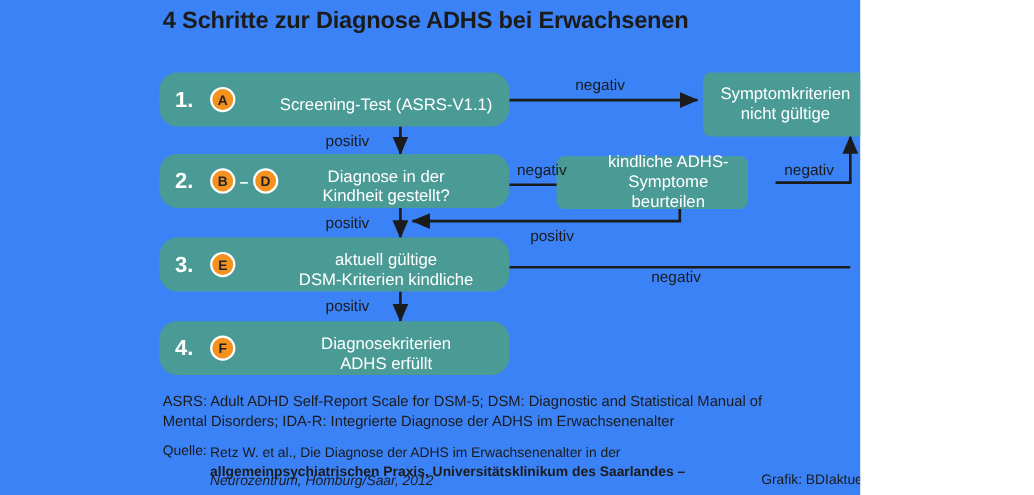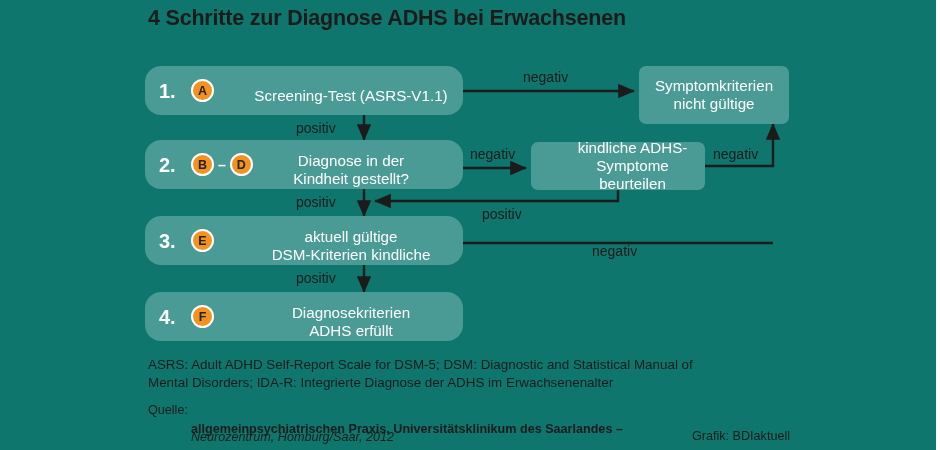--- a/index.html
+++ b/index.html
@@ -13,9 +13,9 @@
   }
   #canvas {
     position: relative;
-    width: 936px;
+    width: 782px;
     height: 450px;
-    background: #0f766e;
+    background: #3b82f6;
     overflow: hidden;
   }
 

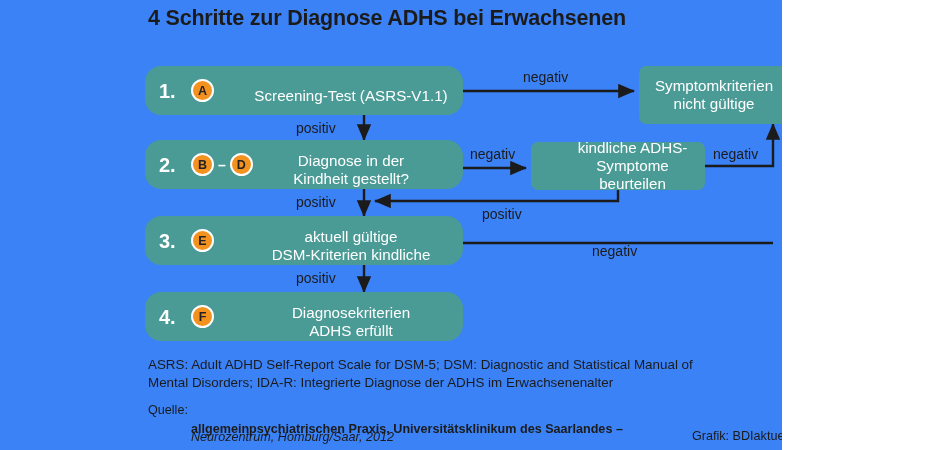--- a/index.html
+++ b/index.html
@@ -244,7 +244,7 @@
     </span>
   </div>
 
-  <div class="plain-box" style="left:531px; top:142px; width:174px; height:48px;padding-left:37px;">
+  <div class="plain-box" style="left:506px; top:142px; width:174px; height:48px;padding-left:37px;">
     <span>
       <span>kindliche ADHS-</span><br>
       <span>Symptome beurteilen</span>

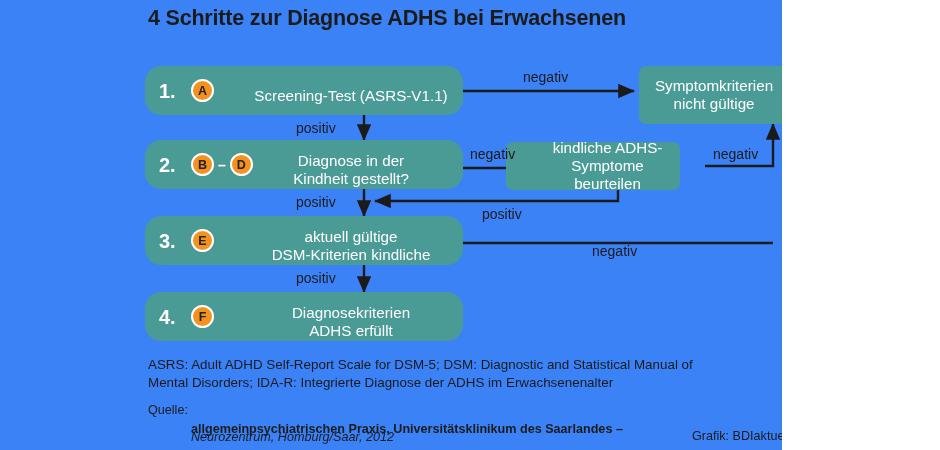--- a/index.html
+++ b/index.html
@@ -264,6 +264,7 @@
   <div class="footnote" style="top:374px;">Mental Disorders; IDA-R: Integrierte Diagnose der ADHS im Erwachsenenalter</div>
 
   <div class="source-label" style="top:403px;">Quelle:</div>
+  <div class="source-line" style="top:403px;">Retz W. et al., Die Diagnose der ADHS im Erwachsenenalter in der</div>
   <div class="source-line" style="top:421px;font-weight:bold;">allgemeinpsychiatrischen Praxis, Universitätsklinikum des Saarlandes –</div>
   <div class="source-line" style="top:429px;font-style:italic;">Neurozentrum, Homburg/Saar, 2012</div>
 

